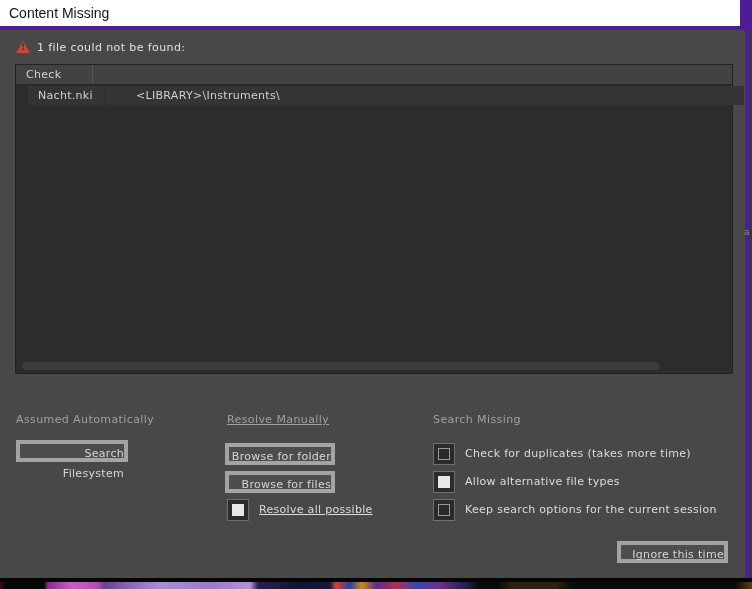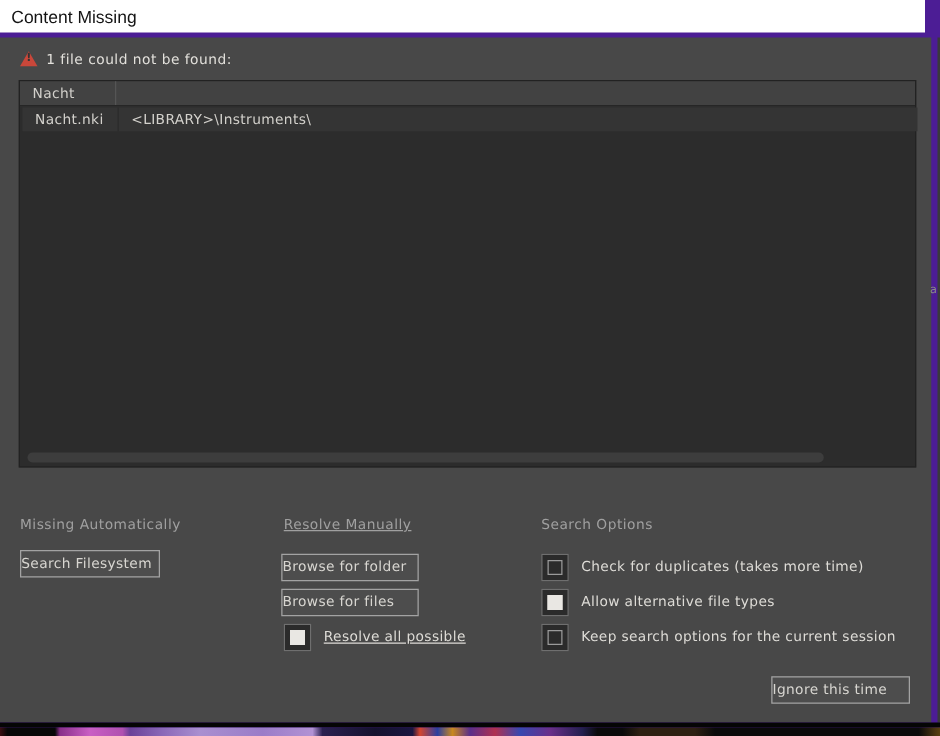--- a/index.html
+++ b/index.html
@@ -79,7 +79,7 @@
 
   <div class="table">
     <div class="thead">
-      <div class="cell col-file">Nacht</div>
+      <div class="cell col-file">Check</div>
     </div>
     <div class="trow">
       <div class="cell col-file">Nacht.nki</div>

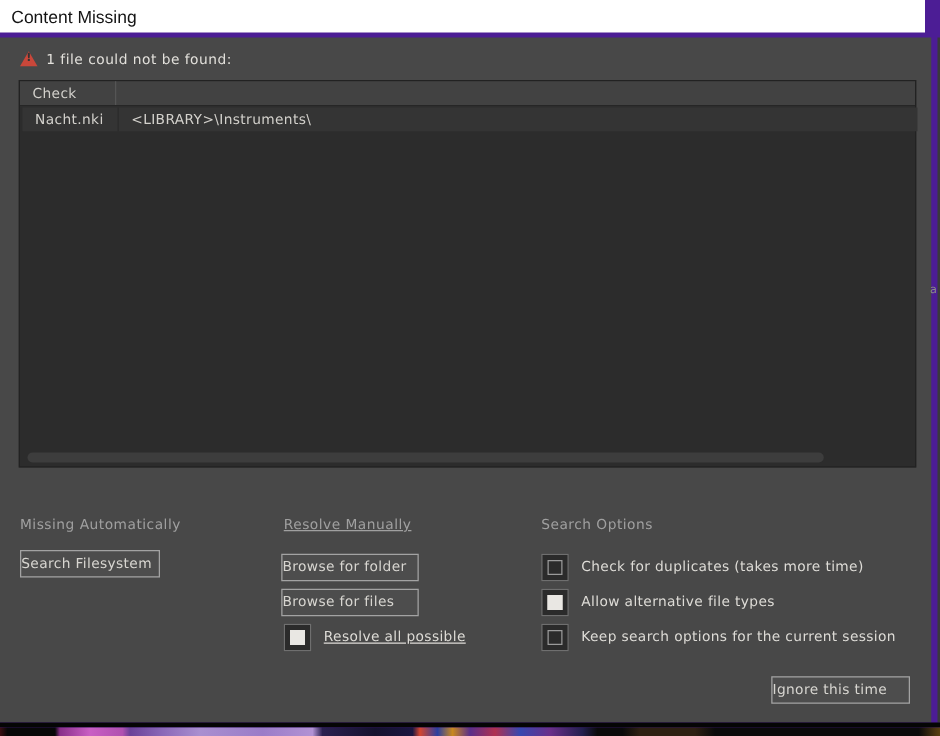--- a/index.html
+++ b/index.html
@@ -30,7 +30,7 @@
     border:1px solid #222222;box-sizing:border-box;}
   .thead{position:absolute;left:0;top:0;width:100%;height:20px;background:#424242;
     border-bottom:1px solid #262626;box-sizing:border-box;display:flex;}
-  .trow{position:absolute;left:2px;top:21px;width:100%;height:19px;background:#343434;display:flex;}
+  .trow{position:absolute;left:12px;top:21px;width:100%;height:19px;background:#343434;display:flex;gap:21px;}
   .cell{font-size:11px;letter-spacing:.3px;color:#d3d1cc;line-height:19px;padding-left:10px;
     white-space:nowrap;overflow:hidden;box-sizing:border-box;}
   .thead .cell{line-height:19px;}

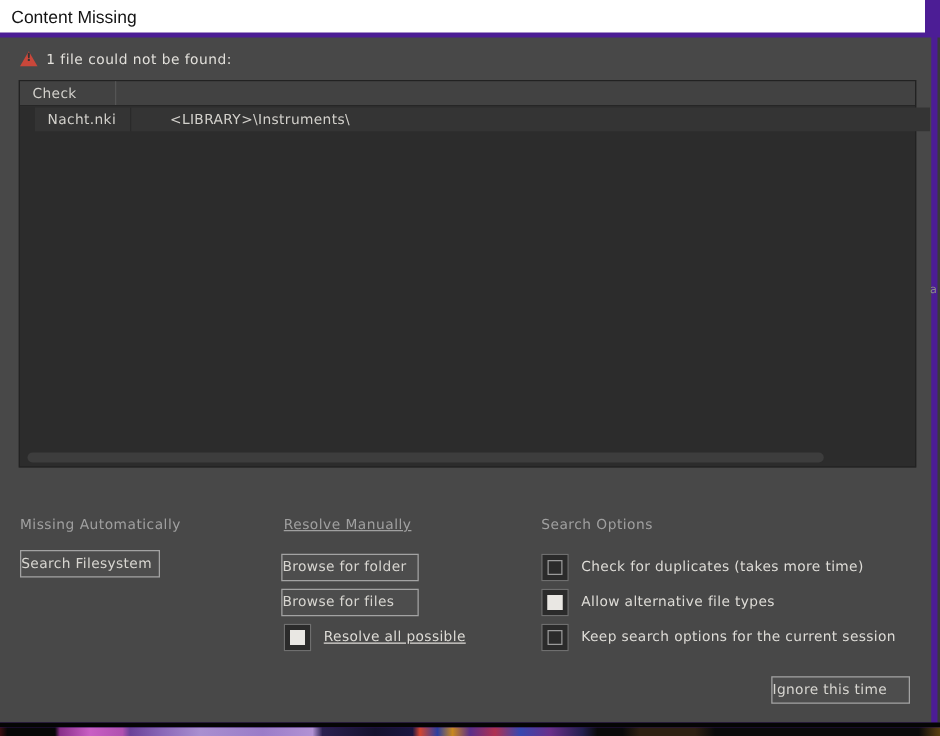--- a/index.html
+++ b/index.html
@@ -88,7 +88,7 @@
     <div class="hscroll"></div>
   </div>
 
-  <span class="sec-label" style="left:16px;top:413px;">Missing Automatically</span>
+  <span class="sec-label" style="left:16px;top:413px;">Assumed Automatically</span>
   <div class="btn" style="left:16px;top:440px;width:112px;">Search Filesystem</div>
 
   <span class="sec-label" style="left:227px;top:413px;text-decoration:underline;">Resolve Manually</span>

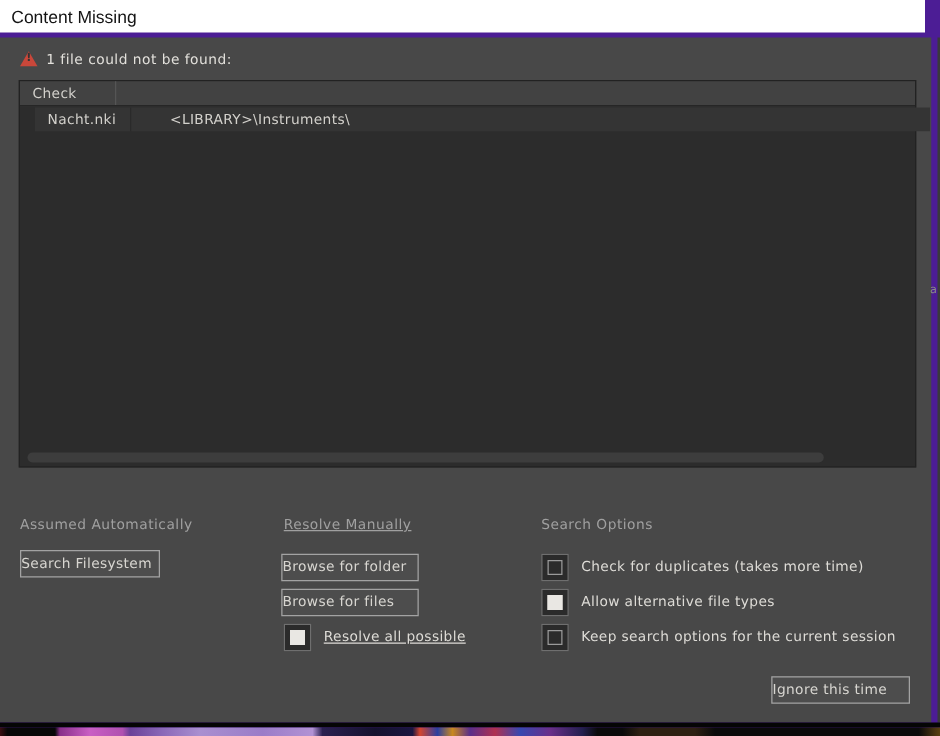--- a/index.html
+++ b/index.html
@@ -99,7 +99,7 @@
     </div>
   <span class="cb-label" style="left:259px;top:499px;text-decoration:underline;">Resolve all possible</span>
 
-  <span class="sec-label" style="left:433px;top:413px;">Search Options</span>
+  <span class="sec-label" style="left:433px;top:413px;">Search Missing</span>
 
   <div class="cb" style="left:433px;top:443px;">
       <span class="inner"></span>

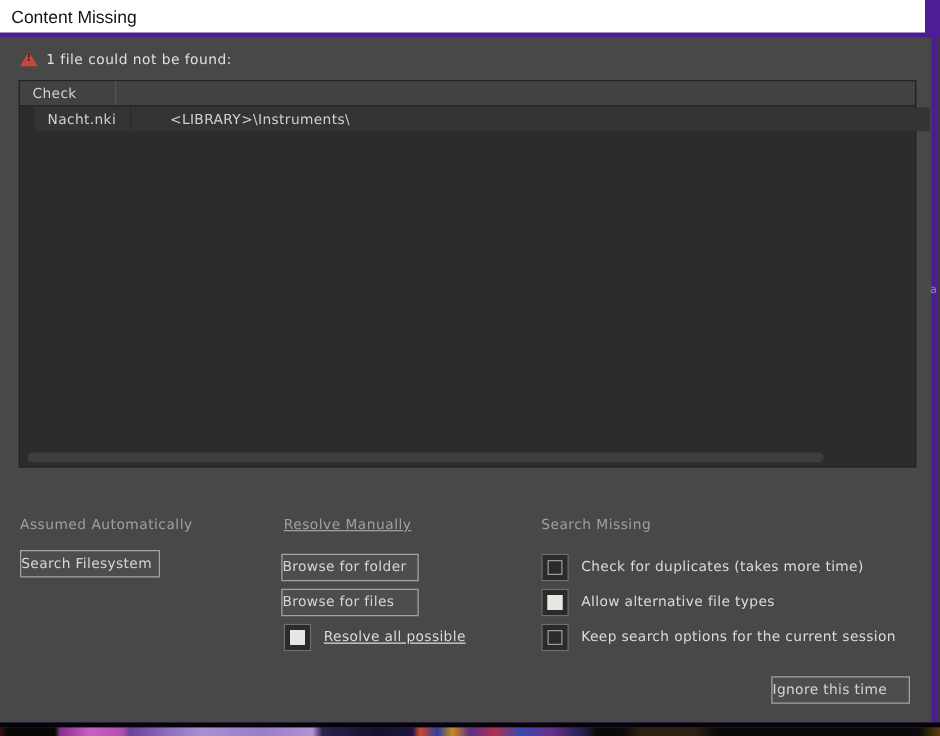--- a/index.html
+++ b/index.html
@@ -41,8 +41,8 @@
   .hscroll{position:absolute;left:6px;bottom:3px;width:637px;height:8px;background:#3d3d3d;border-radius:4px;}
   
   .sec-label{position:absolute;font-size:11px;letter-spacing:.4px;color:#a0a0a0;}
-  .btn{position:absolute;height:22px;background:#4d4d4d;border:1px solid #a3a3a3;box-sizing:border-box;
-    font-size:11px;letter-spacing:.3px;color:#d8d6d1;text-align:left;line-height:20px;cursor:default;}
+  .btn{position:absolute;height:22px;background:#4d4d4d;border:4px solid #a3a3a3;box-sizing:border-box;
+    font-size:11px;letter-spacing:.3px;color:#d8d6d1;text-align:right;line-height:20px;cursor:default;}
   .cb{position:absolute;width:22px;height:22px;background:#2b2b2b;border:1px solid #6f6f6f;box-sizing:border-box;}
   .cb .inner{position:absolute;left:4px;top:4px;width:10px;height:10px;border:1px solid #9a9a9a;background:transparent;}
   .cb.checked .inner{background:#e9e7e3;border-color:#e9e7e3;}

